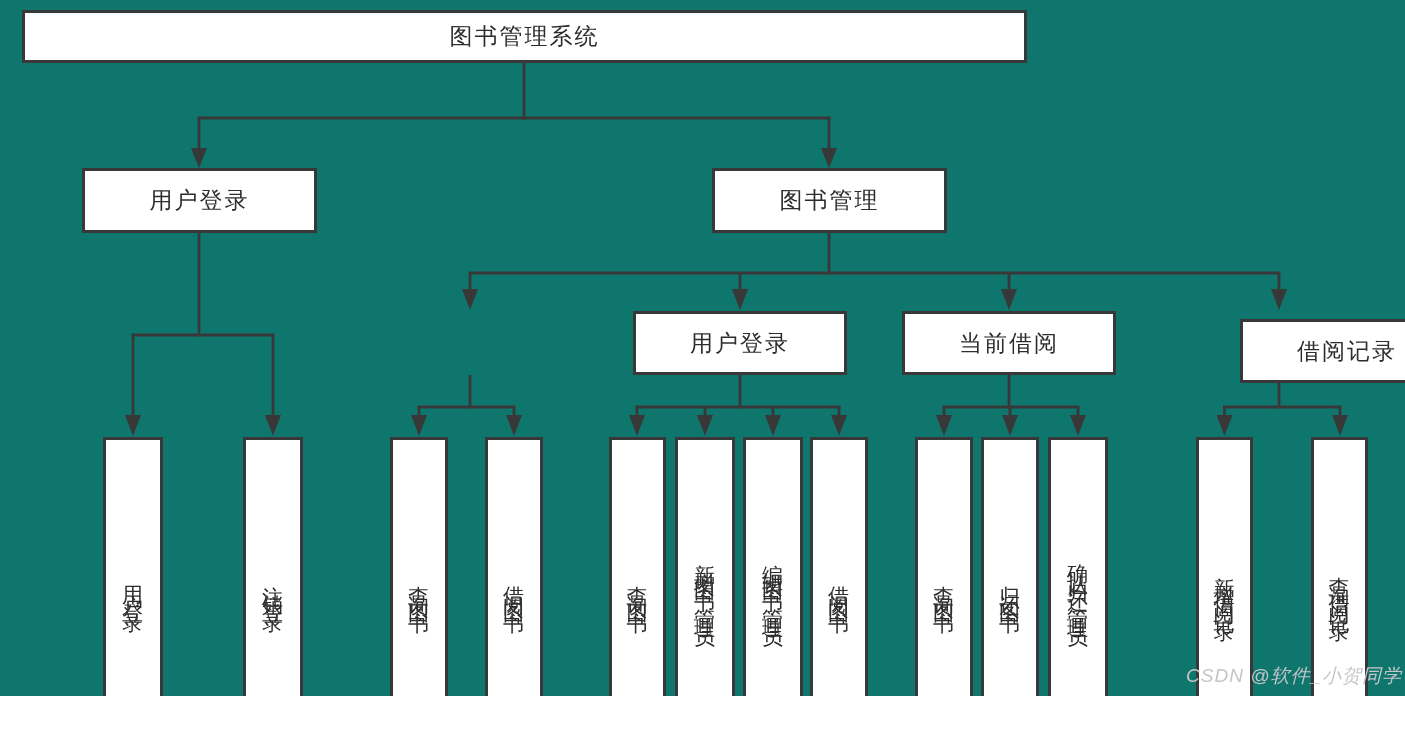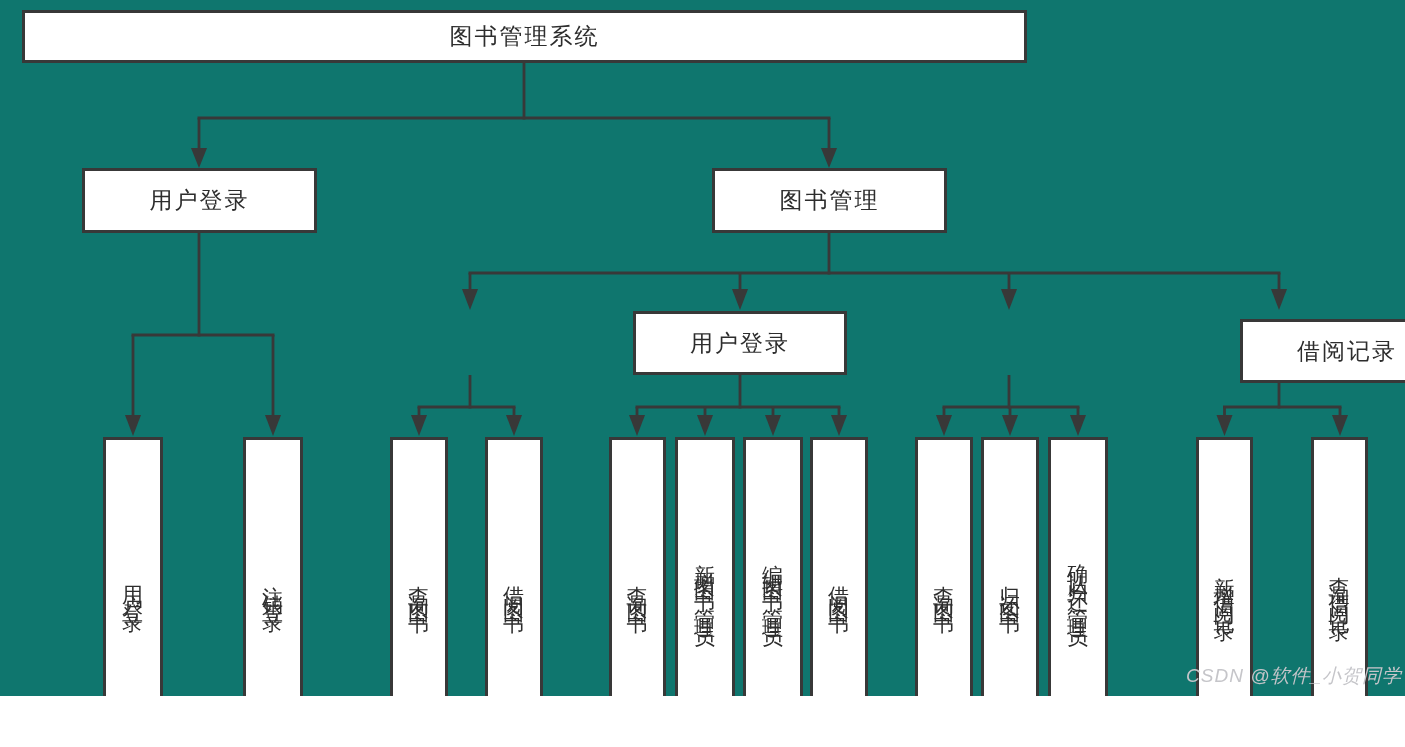--- a/index.html
+++ b/index.html
@@ -153,6 +153,7 @@
   <div class="box hbox" style="left:712px; top:168px; width:235px; height:65px;">图书管理</div>
 
   <div class="box hbox" style="left:633px; top:311px; width:214px; height:64px;">用户登录</div>
+  <div class="box hbox" style="left:902px; top:311px; width:214px; height:64px;">当前借阅</div>
   <div class="box hbox" style="left:1240px; top:311px; width:214px; height:64px;margin-top:8px;">借阅记录</div>
 
   <div class="box vbox" style="left:103px; width:60px;">

